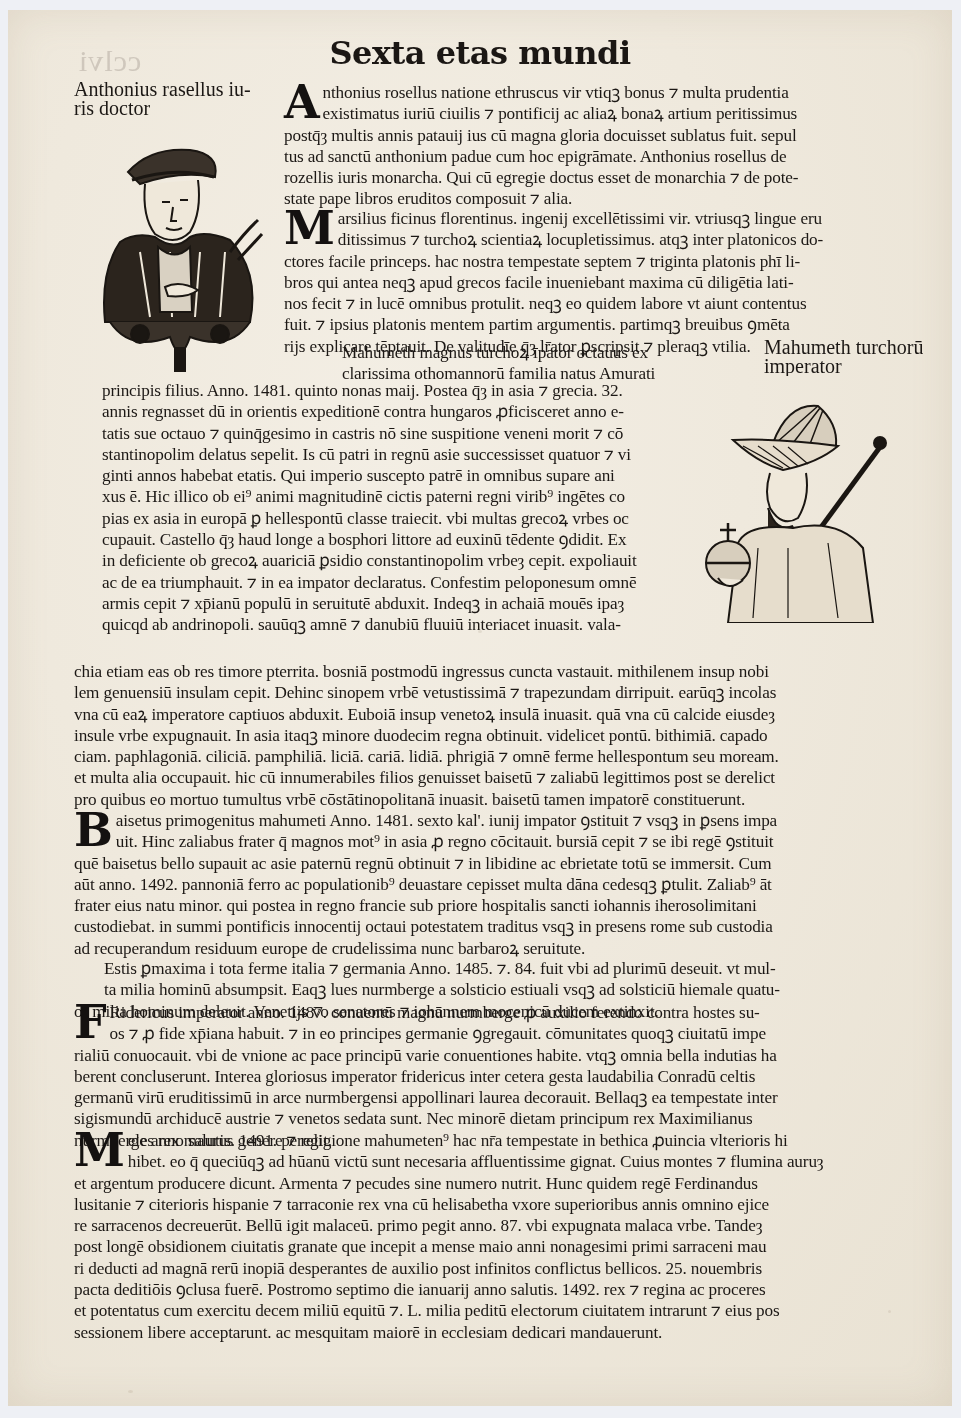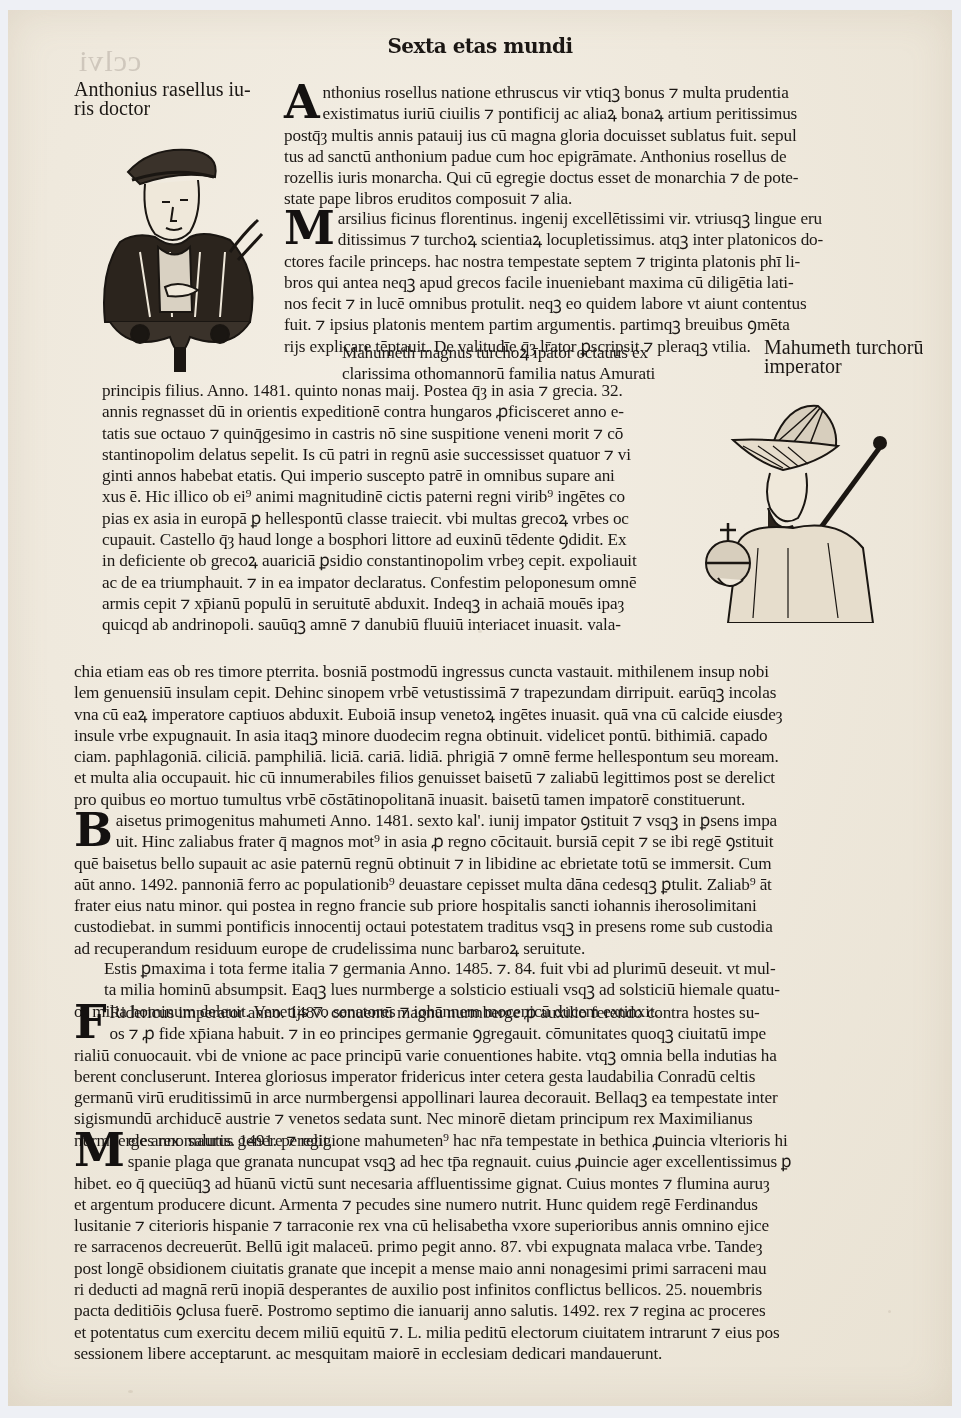--- a/index.html
+++ b/index.html
@@ -21,7 +21,7 @@
   }
   .running-head {
     position: absolute; left: 0; right: 0; top: 24px; text-align: center;
-    font-family: "DejaVu Serif", serif; font-weight: bold; font-size: 20px; color: #1b1714;
+    font-family: "DejaVu Serif", serif; font-weight: bold; font-size: 32px; color: #1b1714;
     letter-spacing: -0.5px;
   }
   .txt {

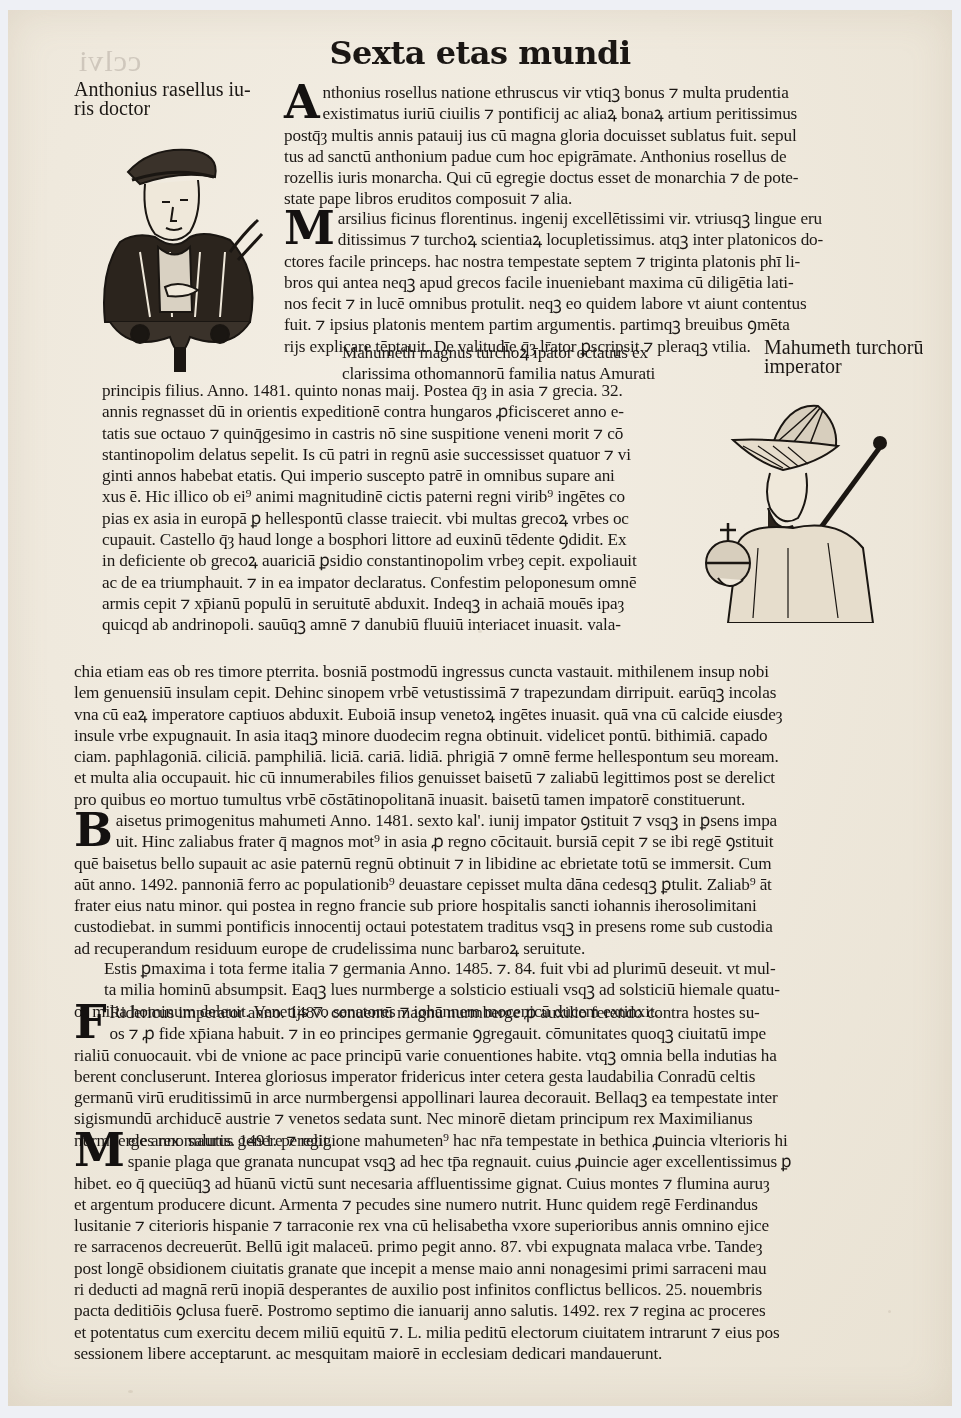--- a/index.html
+++ b/index.html
@@ -149,7 +149,7 @@
   <div class="block txt" style="left:66px; top:651px; width:820px;">
     <span class="line">chia etiam eas ob res timore pterrita. bosniā postmodū ingressus cuncta vastauit. mithilenem insup nobi</span>
     <span class="line">lem genuensiū insulam cepit. Dehinc sinopem vrbē vetustissimā ⁊ trapezundam dirripuit. earūqꝫ incolas</span>
-    <span class="line">vna cū eaꝝ imperatore captiuos abduxit. Euboiā insup venetoꝝ ingētes inuasit. quā vna cū calcide eiusdeȝ</span>
+    <span class="line">vna cū eaꝝ imperatore captiuos abduxit. Euboiā insup venetoꝝ insulā inuasit. quā vna cū calcide eiusdeȝ</span>
     <span class="line">insule vrbe expugnauit. In asia itaqꝫ minore duodecim regna obtinuit. videlicet pontū. bithimiā. capado</span>
     <span class="line">ciam. paphlagoniā. ciliciā. pamphiliā. liciā. cariā. lidiā. phrigiā ⁊ omnē ferme hellespontum seu moream.</span>
     <span class="line">et multa alia occupauit. hic cū innumerabiles filios genuisset baisetū ⁊ zaliabū legittimos post se derelict</span>

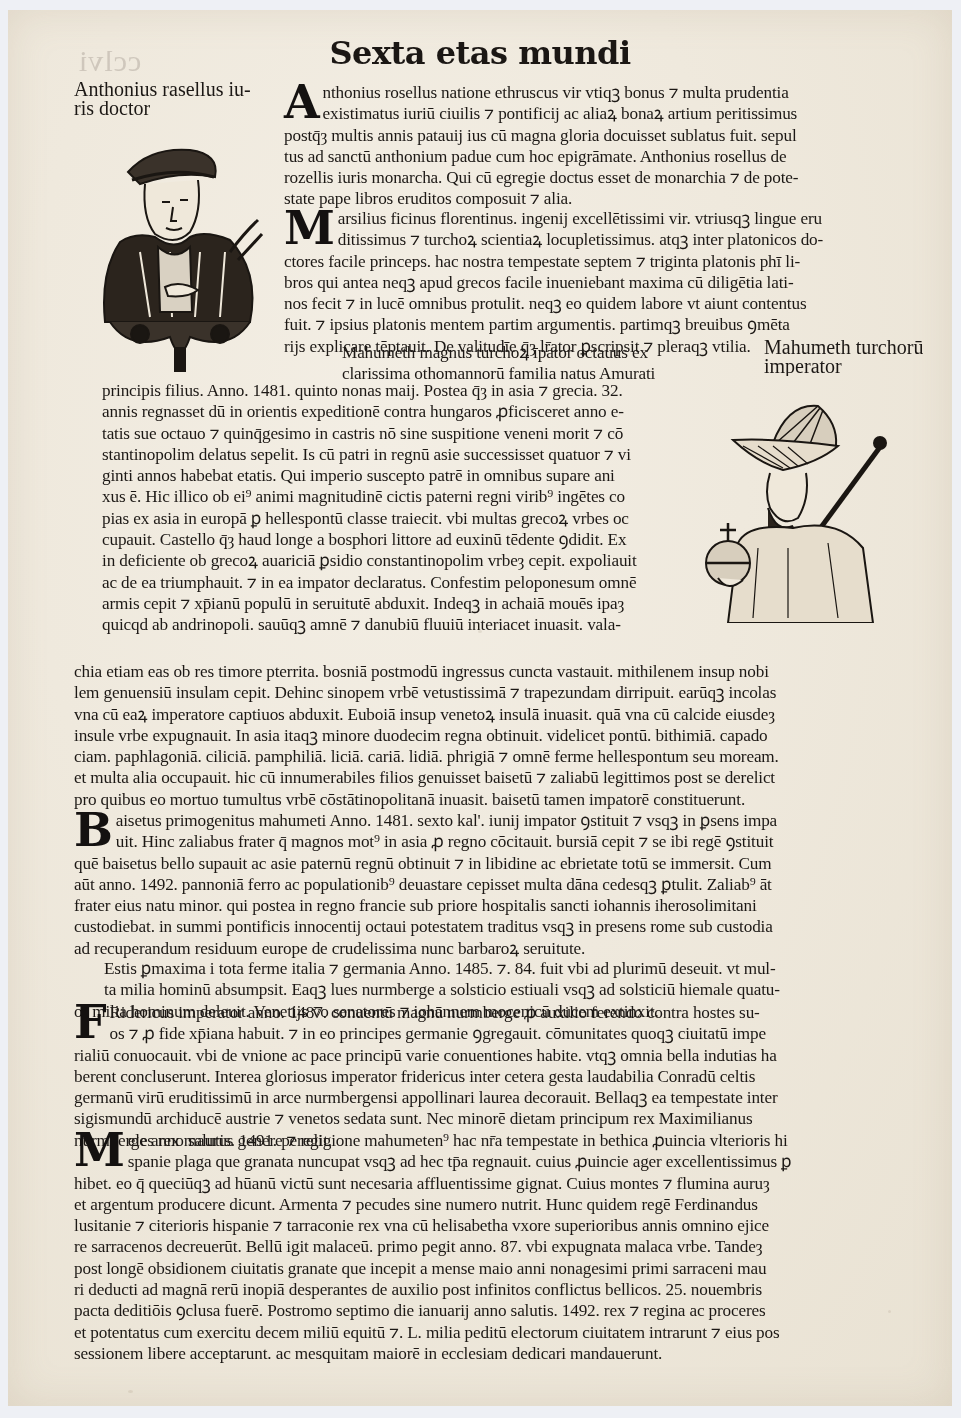--- a/index.html
+++ b/index.html
@@ -187,7 +187,6 @@
   <div class="block txt" style="left:66px; top:1120px; width:820px;">
     <span class="dropcap" style="font-size:46px;">M</span>
     <span class="line">eles rex maurus genere ⁊ religione mahumeten⁹ hac nr̄a tempestate in bethica ꝓuincia vlterioris hi</span>
-    <span class="line">spanie plaga que granata nuncupat vsqꝫ ad hec tp̄a regnauit. cuius ꝓuincie ager excellentissimus ꝑ</span>
     <span class="line">hibet. eo q̄ queciūqꝫ ad hūanū victū sunt necesaria affluentissime gignat. Cuius montes ⁊ flumina auruȝ</span>
     <span class="line">et argentum producere dicunt. Armenta ⁊ pecudes sine numero nutrit. Hunc quidem regē Ferdinandus</span>
     <span class="line">lusitanie ⁊ citerioris hispanie ⁊ tarraconie rex vna cū helisabetha vxore superioribus annis omnino ejice</span>

